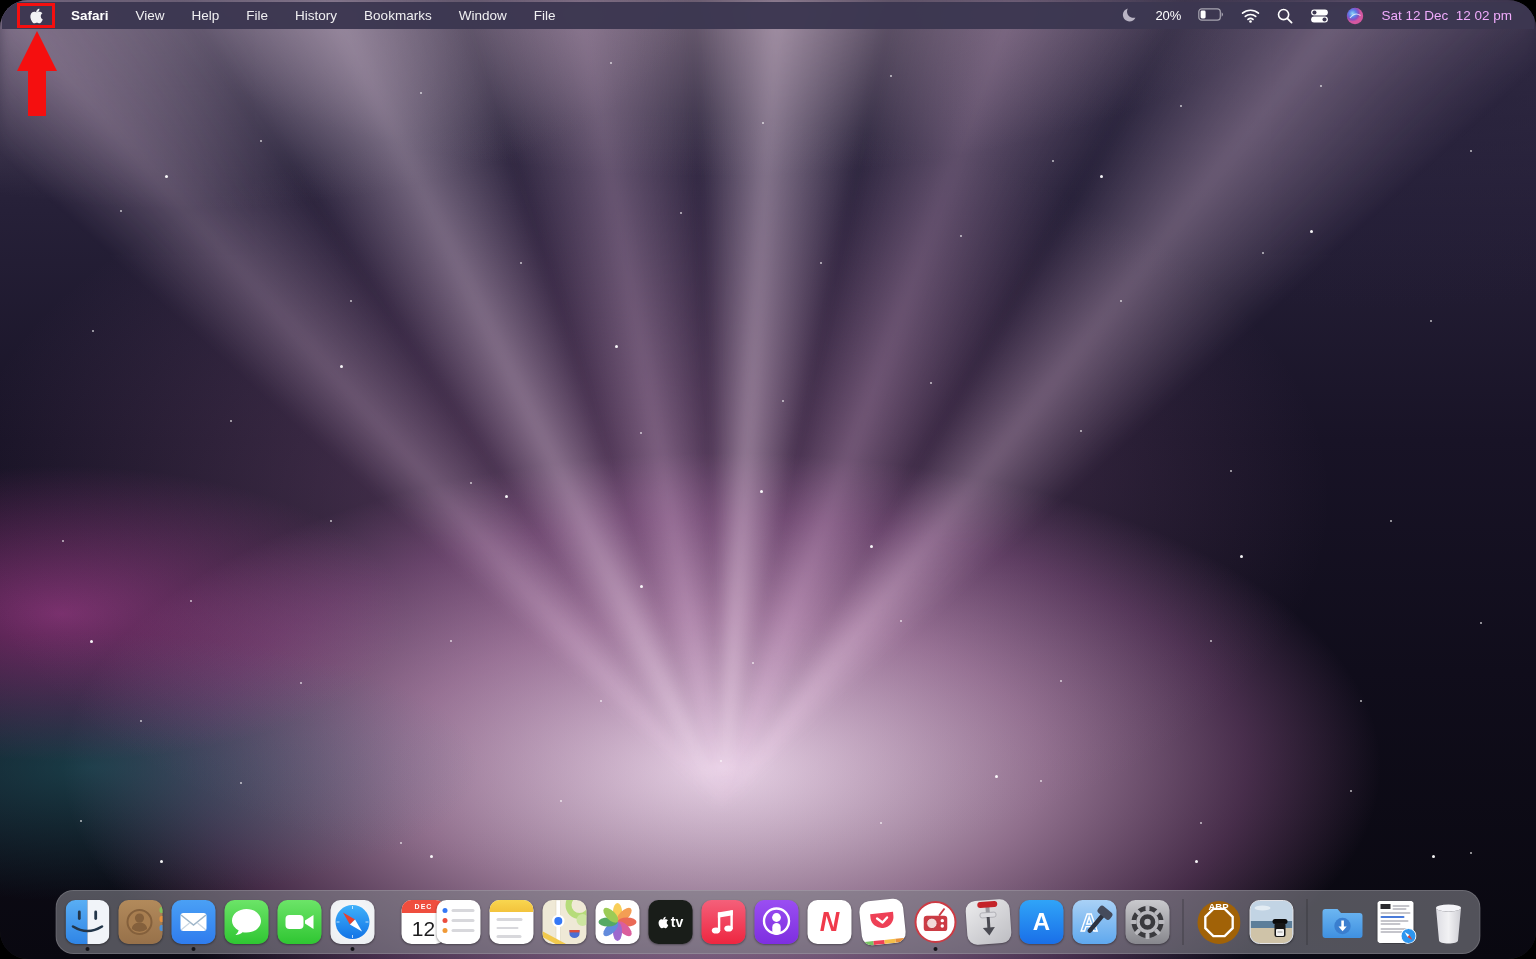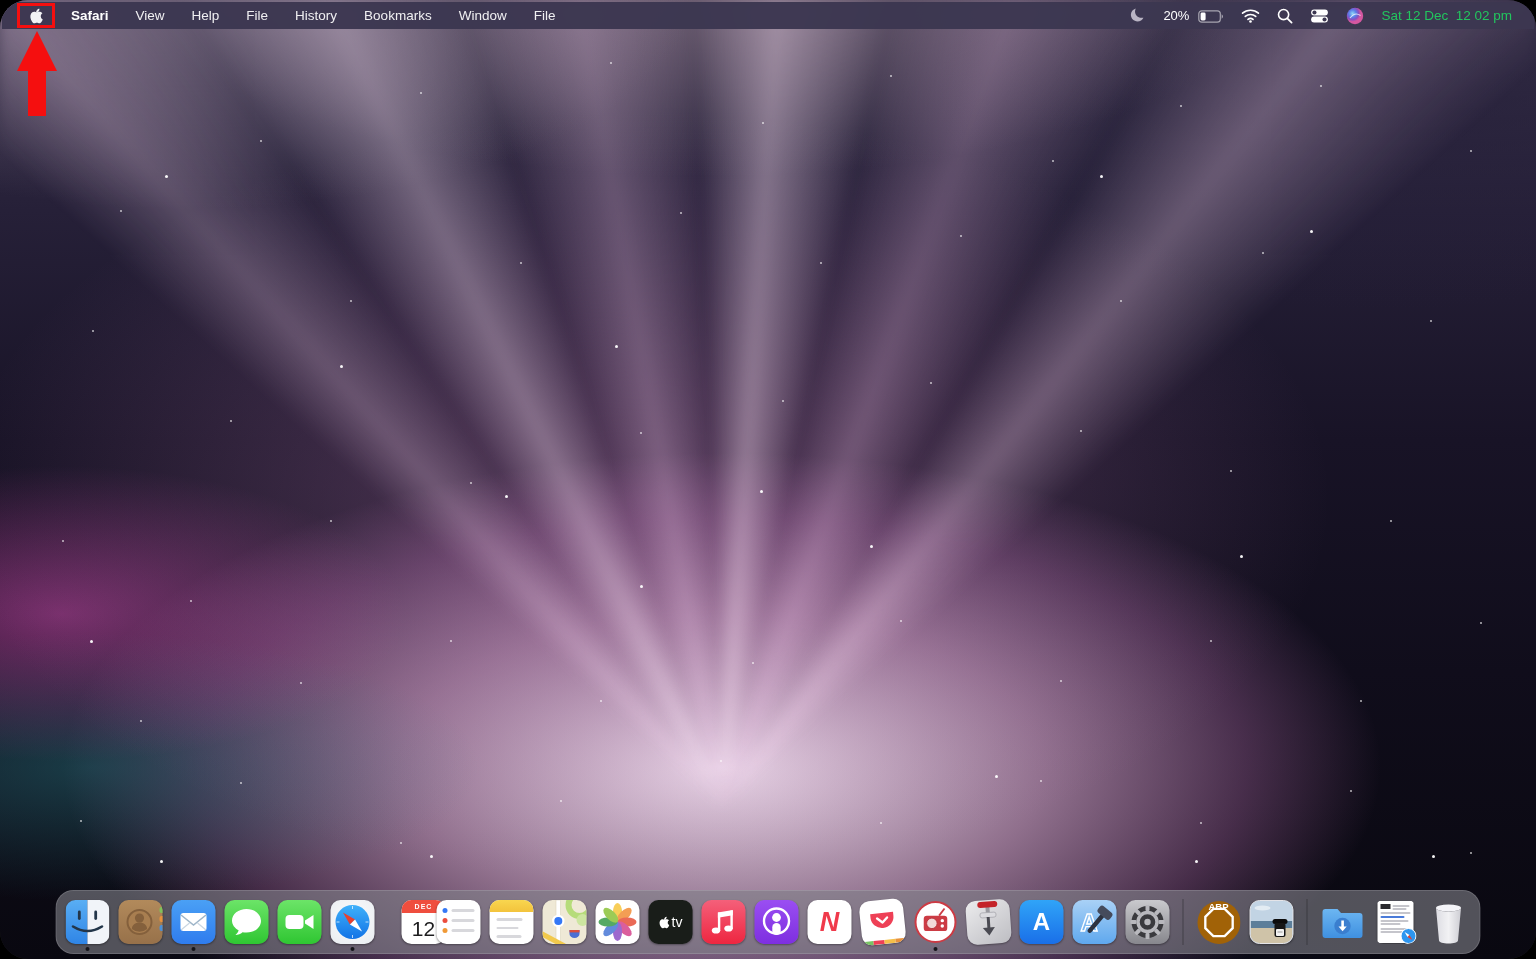--- a/index.html
+++ b/index.html
@@ -56,7 +56,7 @@
   .menus .mi.active{font-weight:700;color:#fff;}
   .statusbar{margin-left:auto;display:flex;align-items:center;gap:17px;padding-right:22px;}
   .statusbar svg{display:block;}
-  .batt{display:flex;align-items:flex-end;gap:9px;font-size:13px;color:#fff;}
+  .batt{display:flex;align-items:flex-start;gap:17px;font-size:13px;color:#fff;}
   .clock{font-size:13.5px;color:#22c55e;white-space:pre;}
 
   

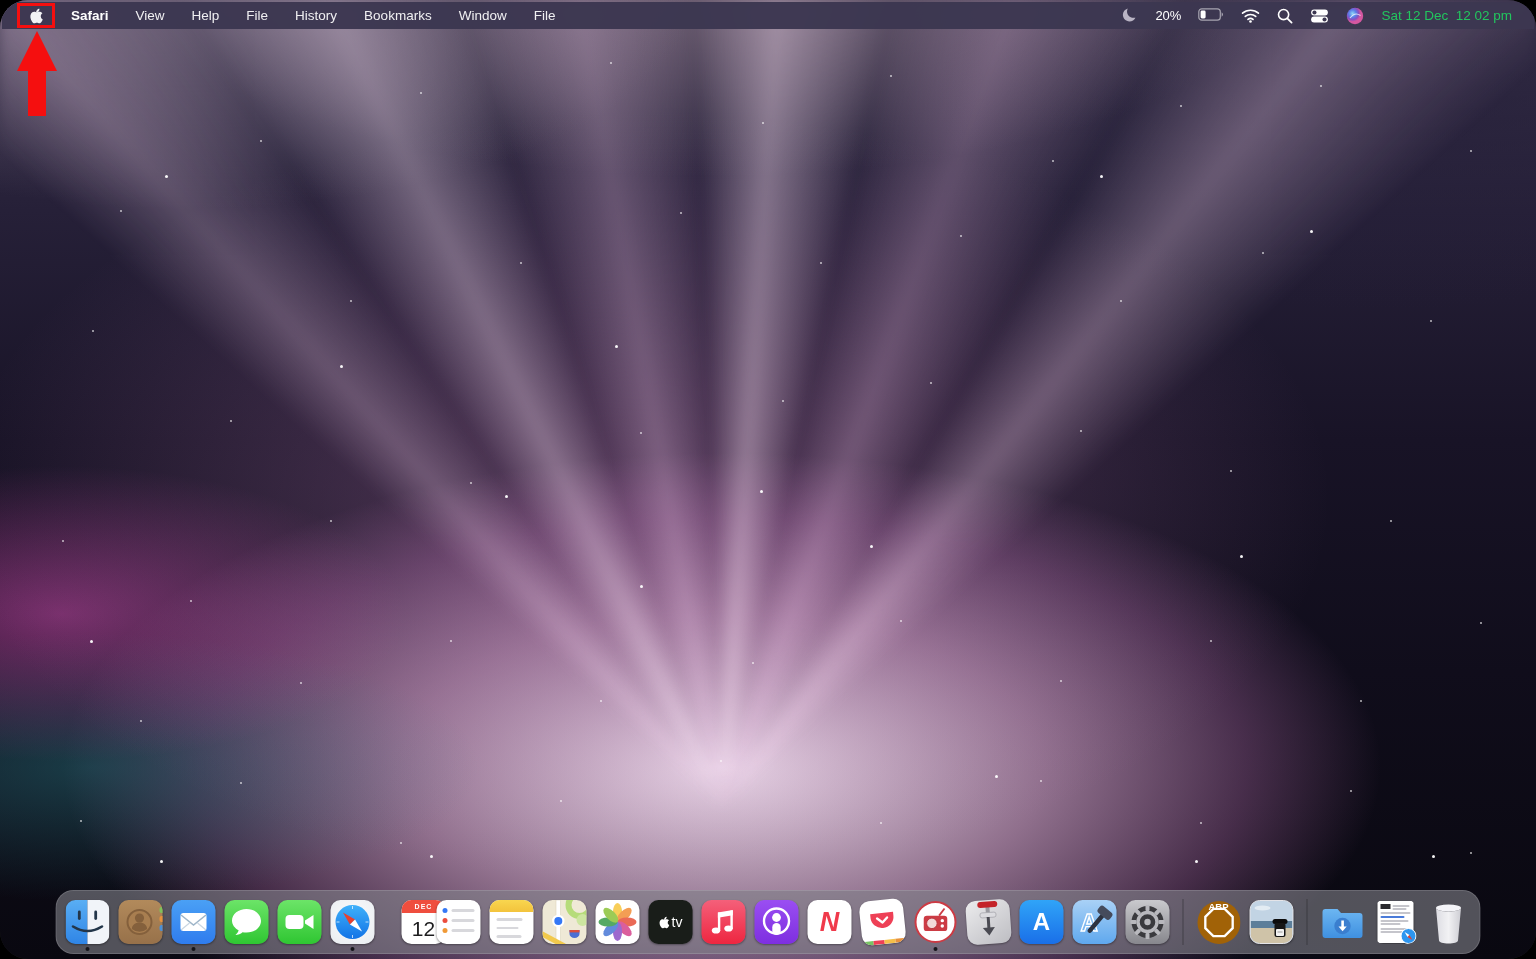--- a/index.html
+++ b/index.html
@@ -57,7 +57,7 @@
   .statusbar{margin-left:auto;display:flex;align-items:center;gap:17px;padding-right:22px;}
   .statusbar svg{display:block;}
   .batt{display:flex;align-items:flex-start;gap:17px;font-size:13px;color:#fff;}
-  .clock{font-size:13.5px;color:#22c55e;white-space:pre;}
+  .clock{font-size:13.5px;color:#f0abfc;white-space:pre;}
 
   
   .arrow{position:absolute;left:17px;top:31px;width:40px;height:85px;z-index:25;}

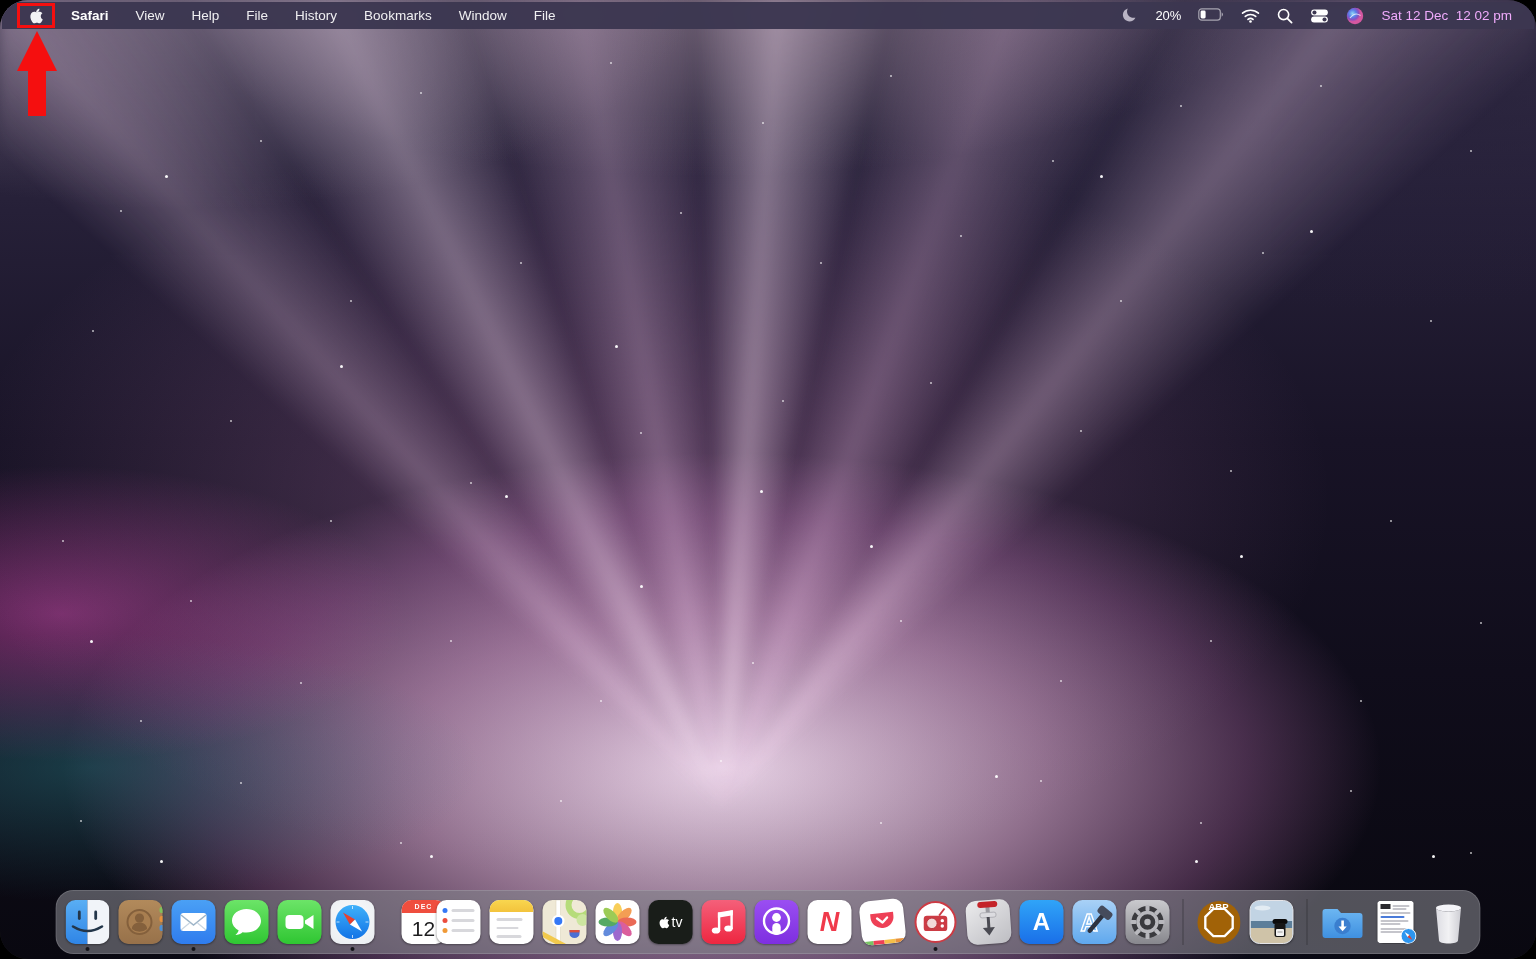--- a/index.html
+++ b/index.html
@@ -100,7 +100,7 @@
   .t-maps{background:#efe9d6;}
   .t-photos{background:#fff;display:flex;align-items:center;justify-content:center;}
   .t-tv{background:#191d19;display:flex;align-items:center;justify-content:center;gap:2px;color:#fff;}
-  .t-tv span{font-size:14px;font-weight:400;}
+  .t-tv span{font-size:14px;font-weight:700;}
   .t-music{background:linear-gradient(180deg,#f4607a,#ee2640);display:flex;align-items:center;justify-content:center;}
   .t-pod{background:linear-gradient(180deg,#9a4ef2,#7e2fe0);display:flex;align-items:center;justify-content:center;}
   .t-news{background:#fff;display:flex;align-items:center;justify-content:center;}

